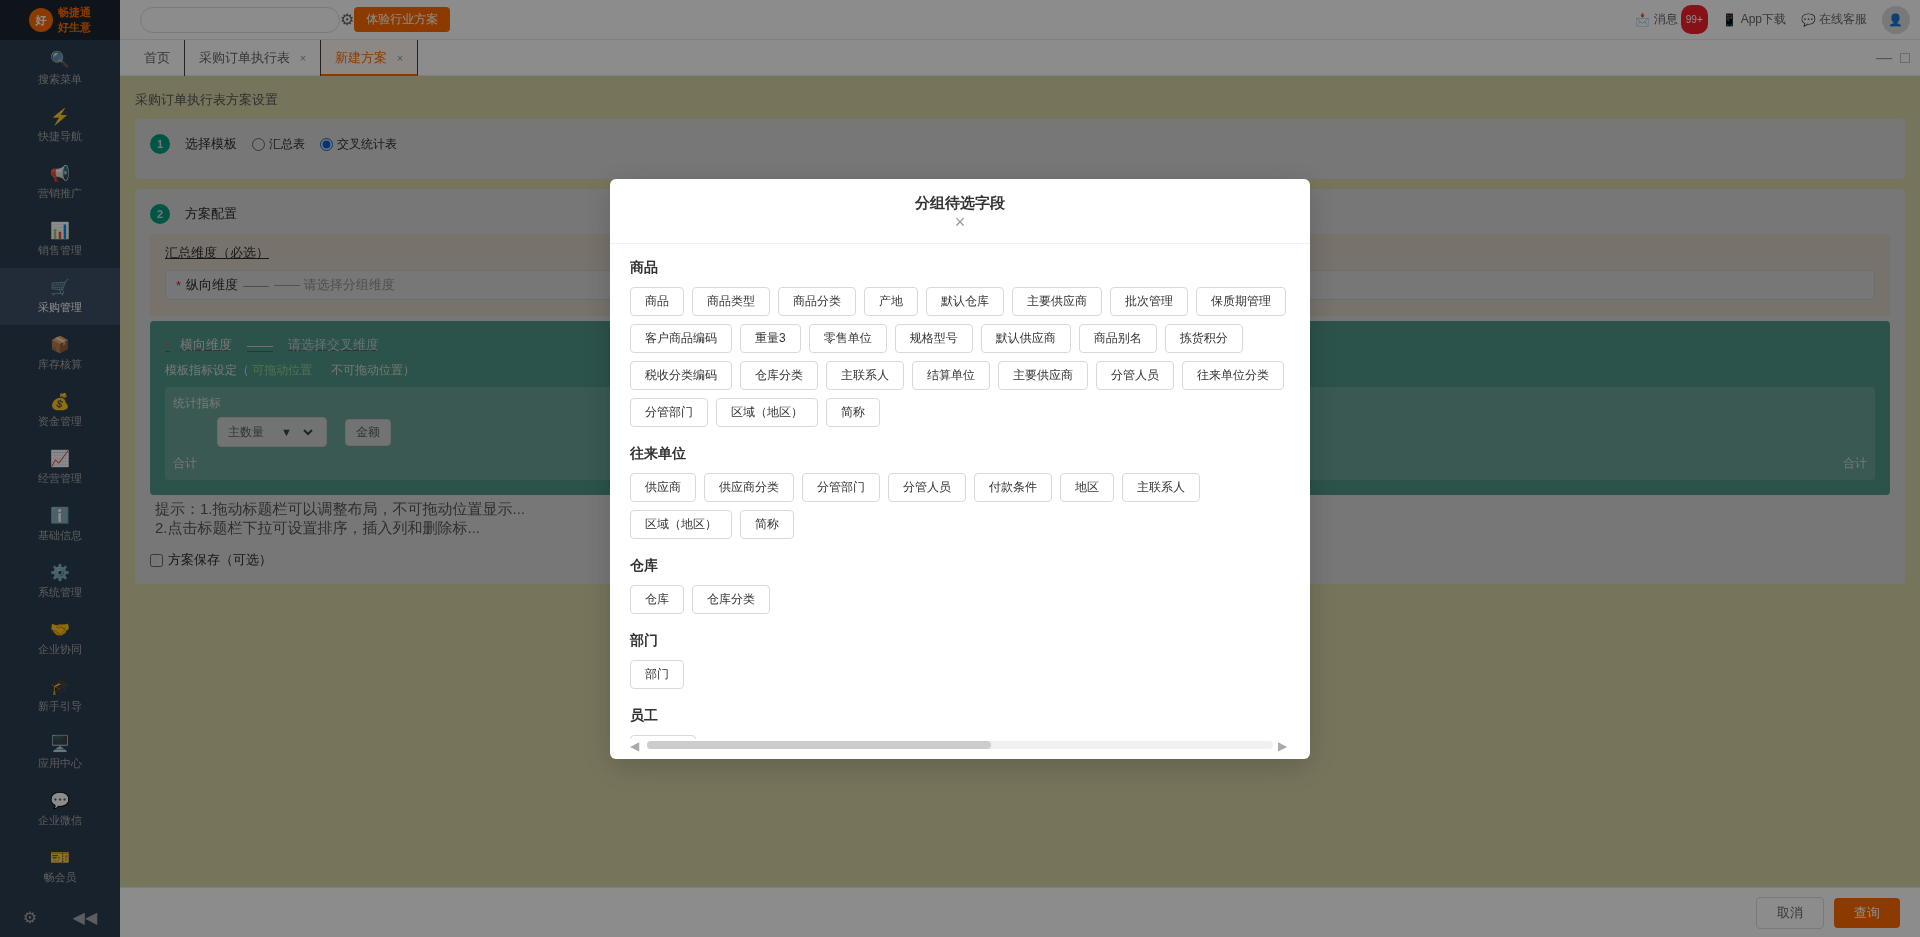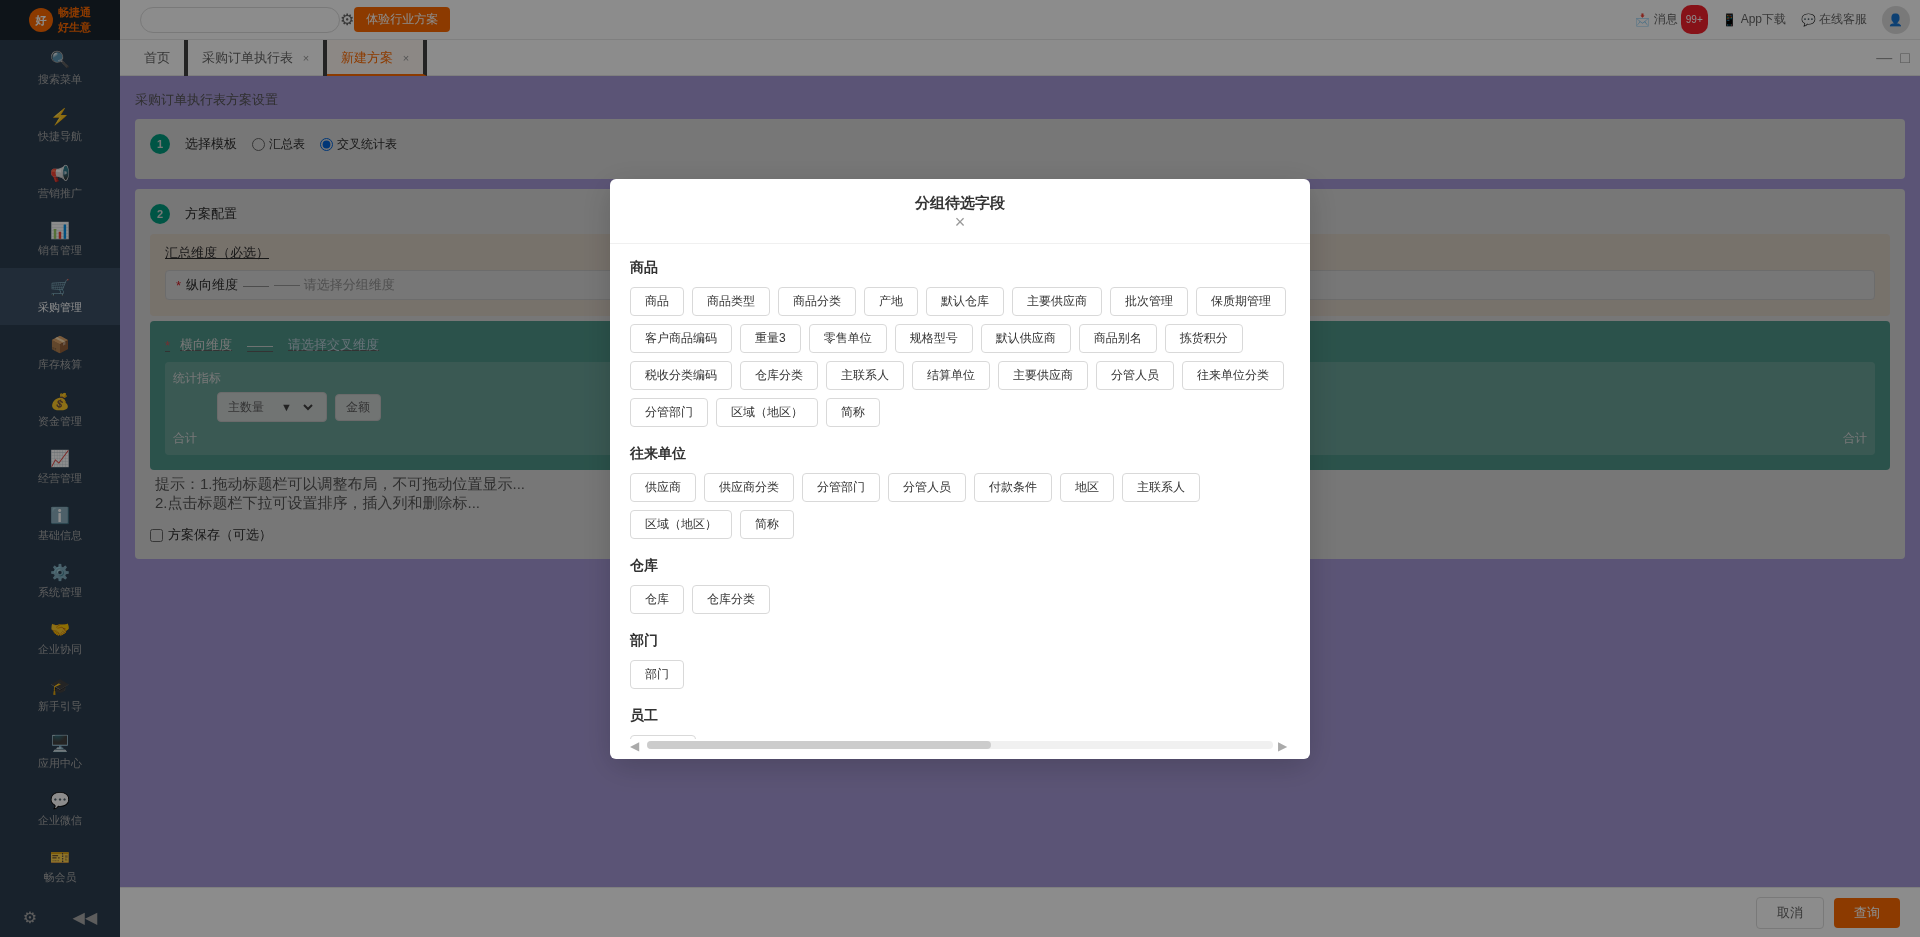--- a/index.html
+++ b/index.html
@@ -82,7 +82,7 @@
       cursor: pointer;
       font-size: 13px;
       color: #666;
-      border-right: 4px solid #404040;
+      border-right: 1px solid #404040;
     }
     .tab-item.active {
       color: #ff6b00;

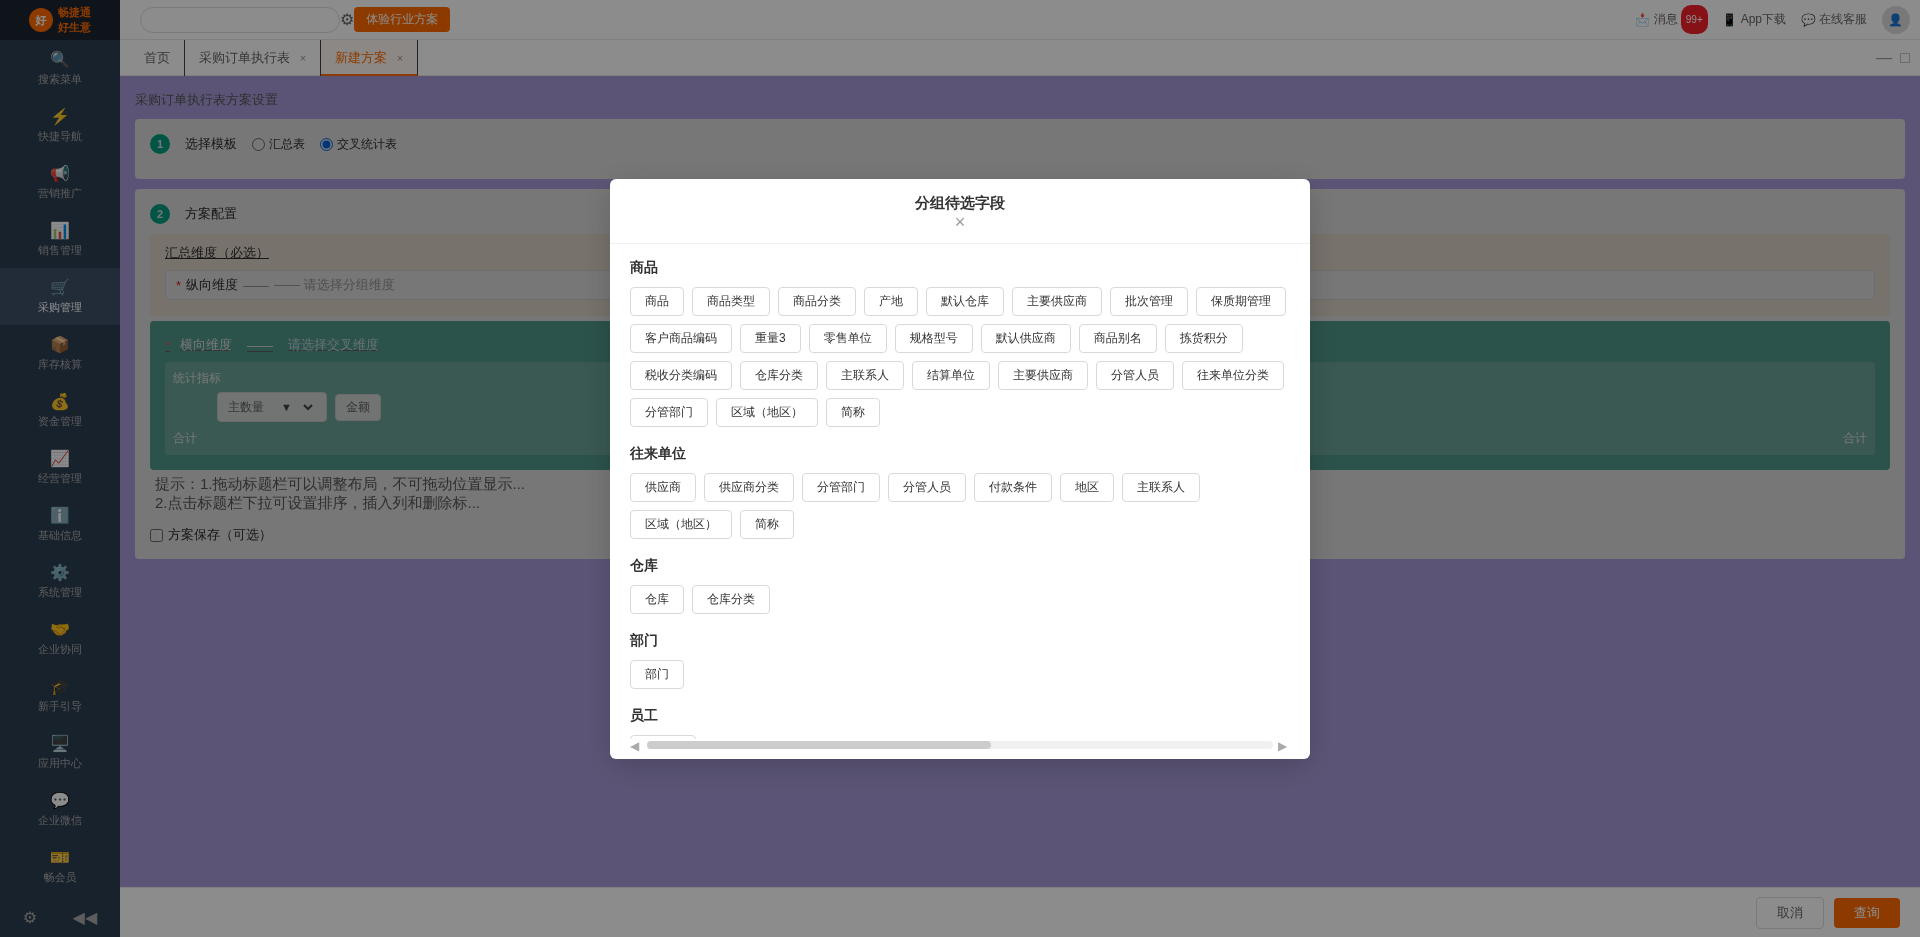--- a/index.html
+++ b/index.html
@@ -150,7 +150,7 @@
       margin-top: 76px;
       margin-left: 120px;
       padding: 15px;
-      background: #c4b5fd;
+      background: #fef9c3;
       min-height: calc(100vh - 76px);
     }
     .page-title { font-size: 13px; color: #666; margin-bottom: 10px; }

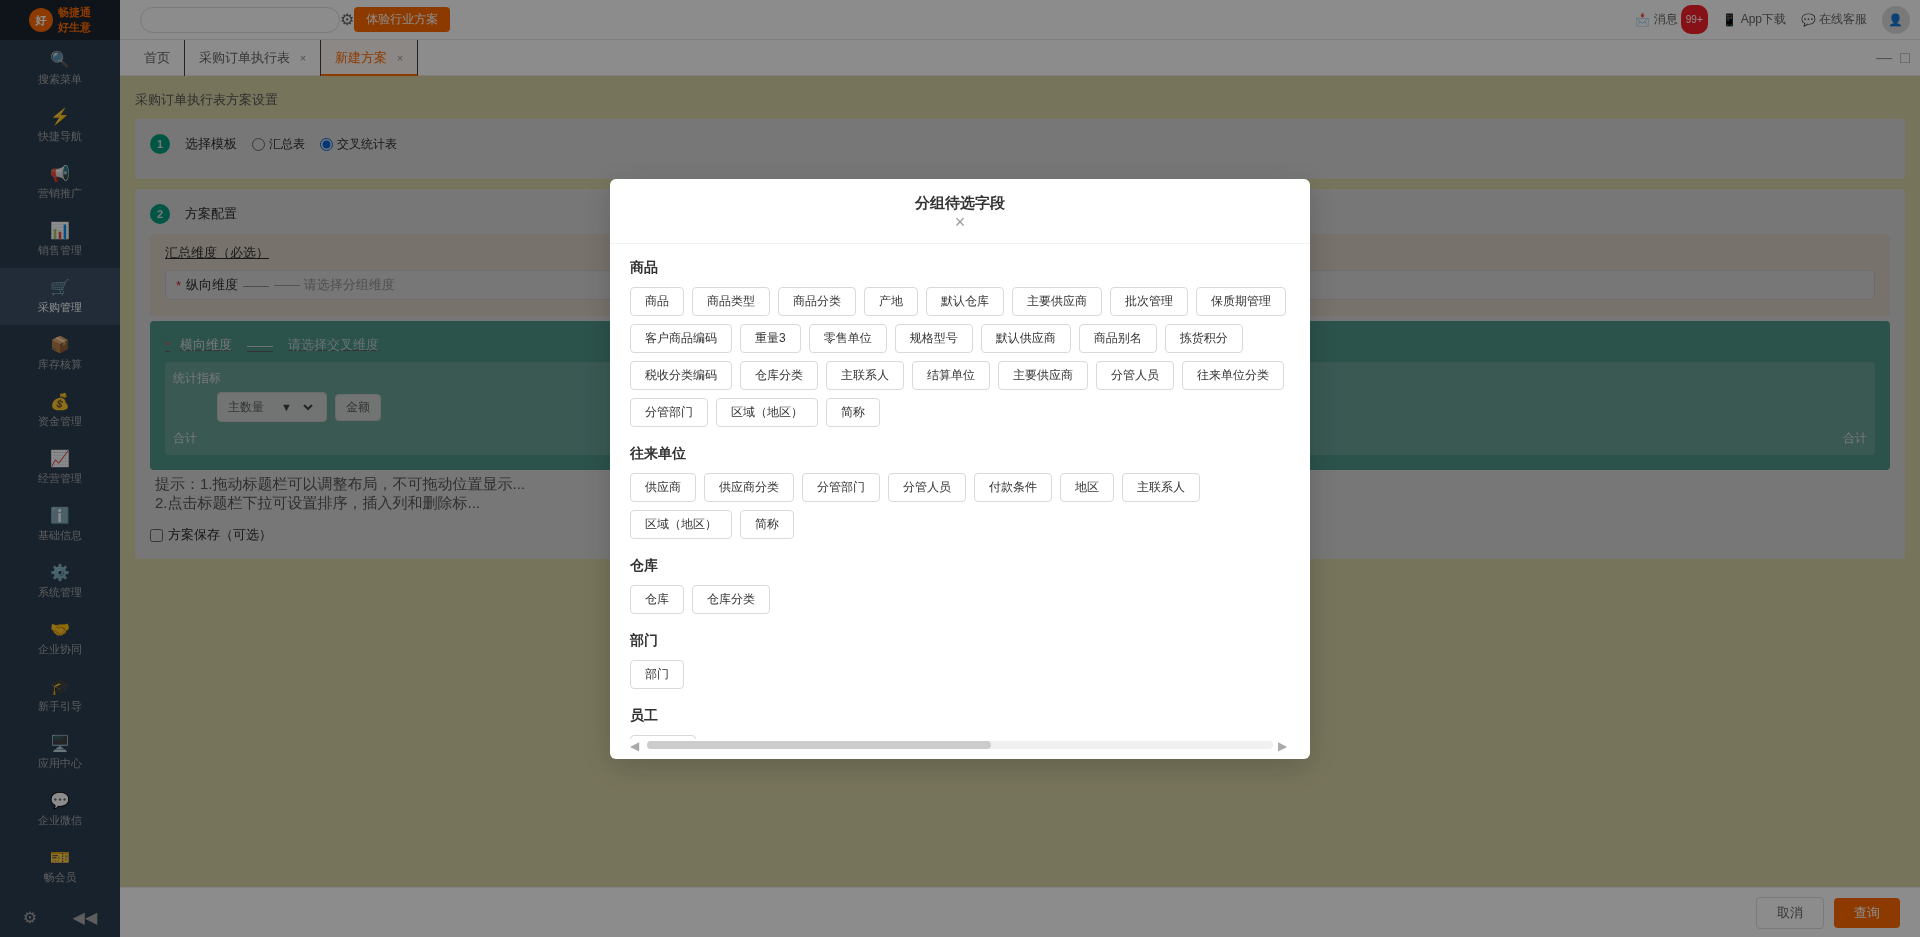--- a/index.html
+++ b/index.html
@@ -490,6 +490,12 @@
         <span style="color:#fff;">横向维度</span>
         <span style="color:#fff;margin:0 5px;">——</span>
         <span style="color:#cef;">请选择交叉维度</span>
+      </div>
+      <div style="margin-top:8px;font-size:12px;color:#fff;">
+        <span>模板指标设定（</span>
+        <span style="color:#90EE90;">可拖动位置</span>
+        <span>　</span>
+        <span style="color:#ffd;">不可拖动位置）</span>
       </div>
       <div style="margin-top:8px;">
         <div style="background:rgba(255,255,255,0.2);border-radius:4px;padding:8px;">

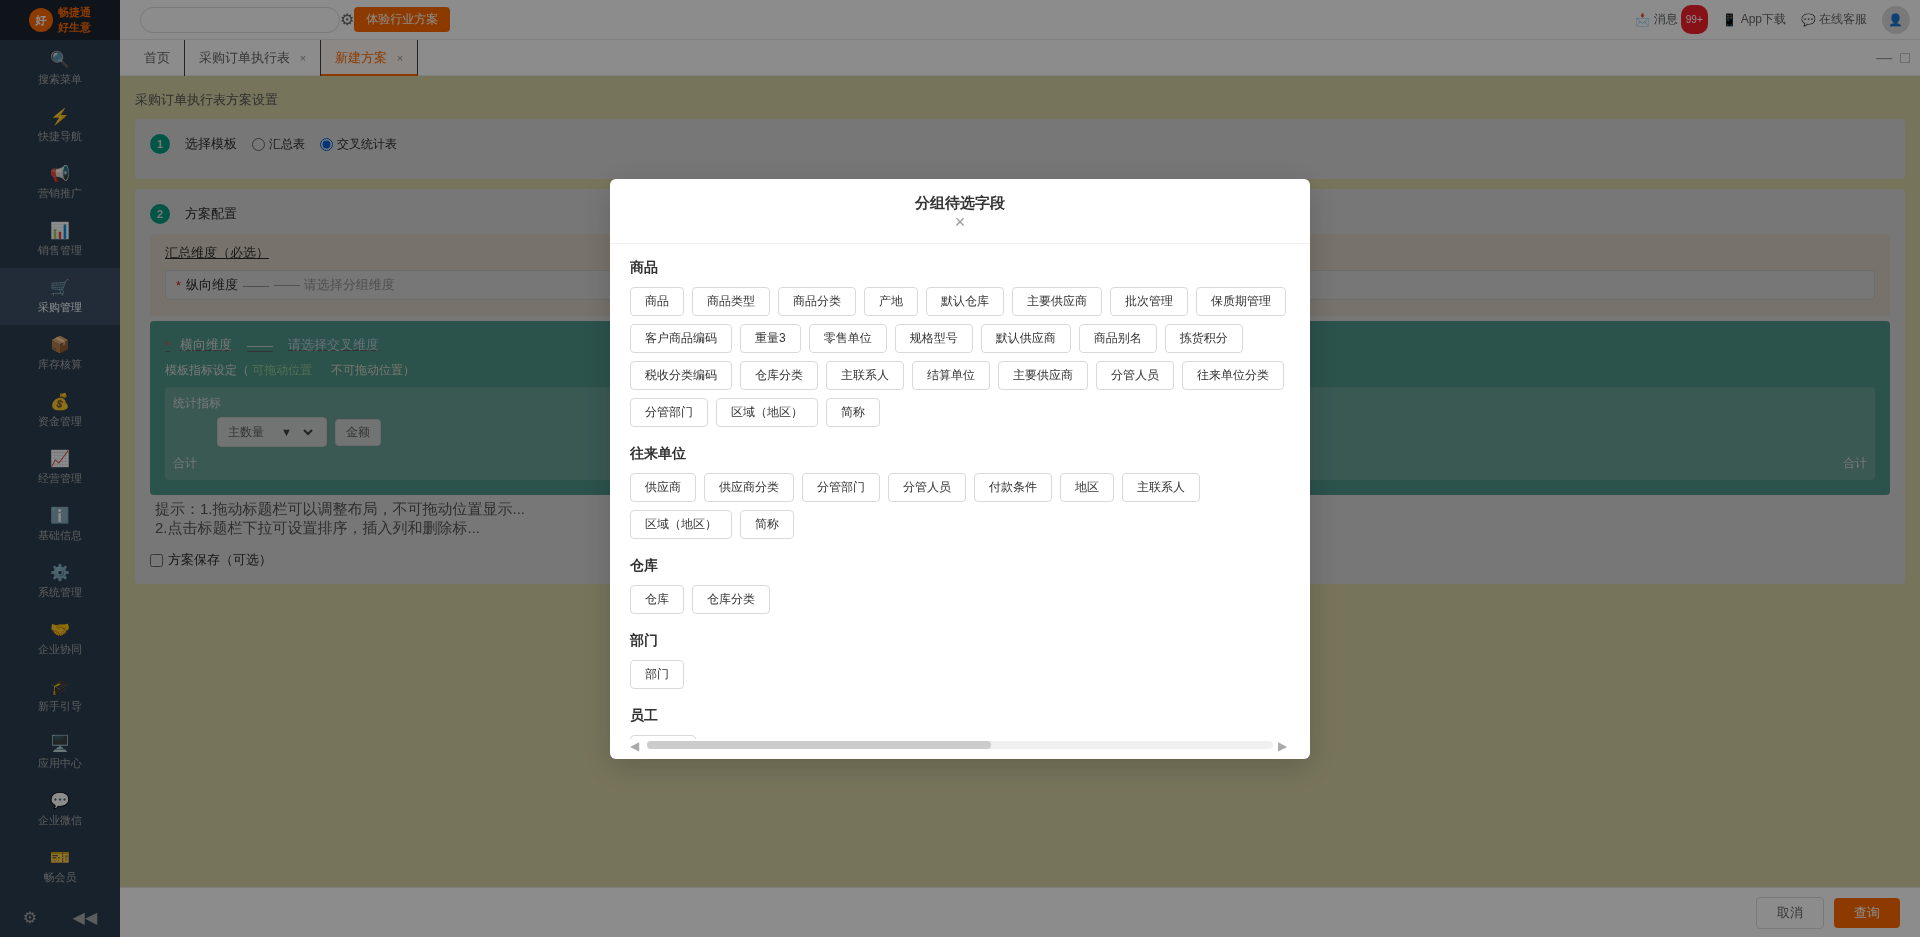--- a/index.html
+++ b/index.html
@@ -500,7 +500,7 @@
       <div style="margin-top:8px;">
         <div style="background:rgba(255,255,255,0.2);border-radius:4px;padding:8px;">
           <div style="color:#fff;font-size:12px;margin-bottom:5px;">统计指标</div>
-          <div style="display:flex;gap:8px;align-items:center;padding-left:44px;">
+          <div style="display:flex;gap:18px;align-items:center;padding-left:44px;">
             <div class="indicator-chip" style="background:rgba(255,255,255,0.9);">
               <span>主数量</span>
               <select class="chip-select" style="font-size:11px;border:none;background:transparent;outline:none;"><option>▼</option></select>

